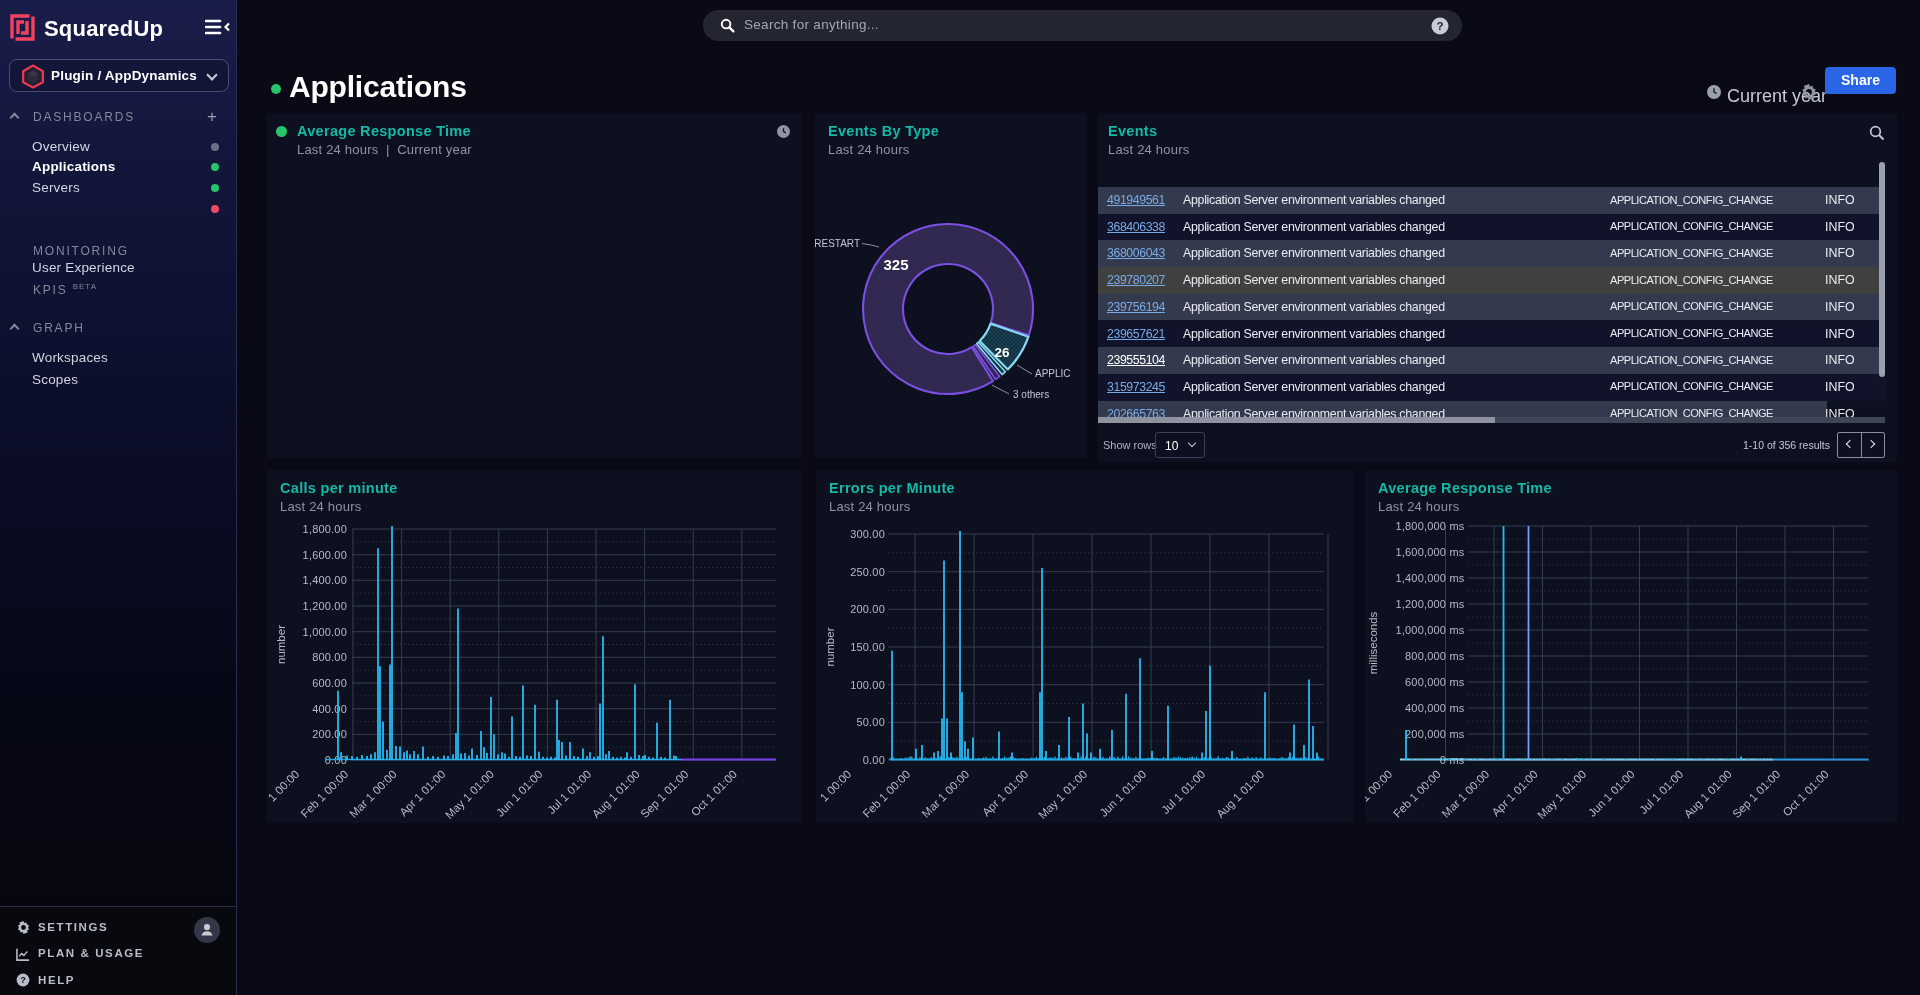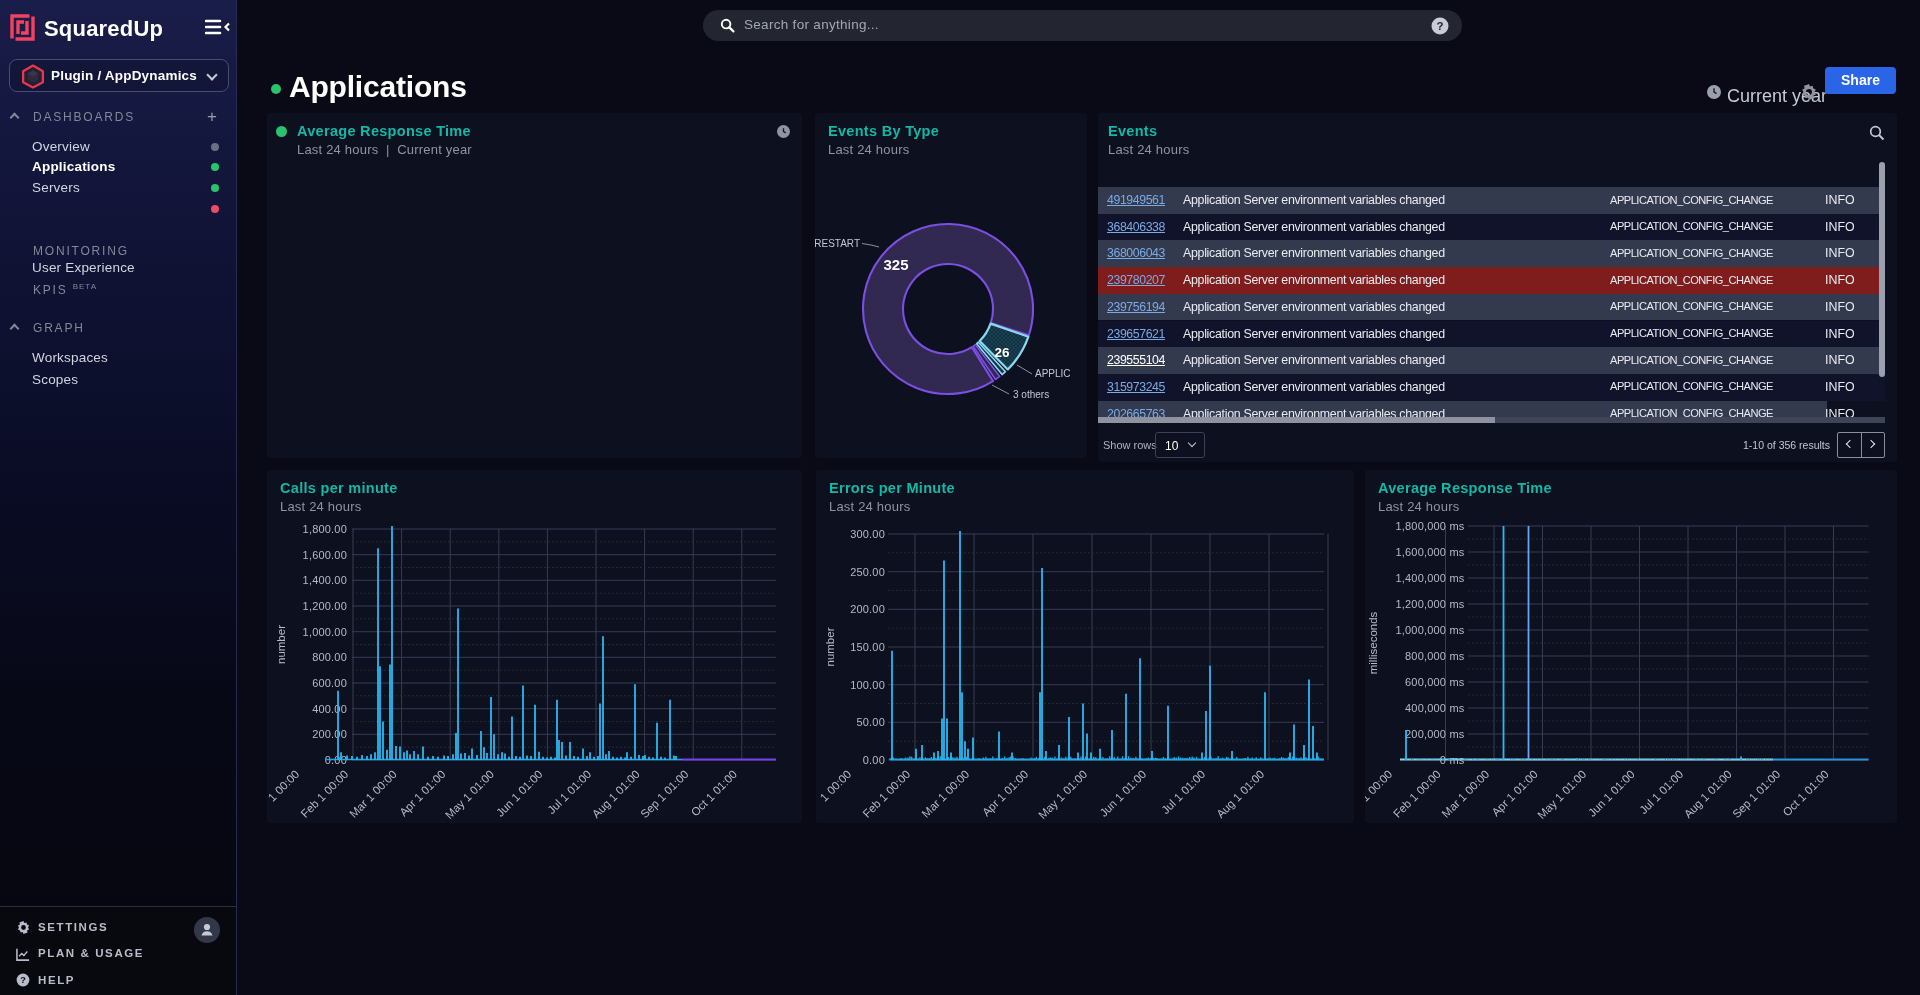--- a/index.html
+++ b/index.html
@@ -187,7 +187,7 @@
 <span style="position:absolute;left:512px;top:6.5px;font-size:11.1px;color:#e9ebf2;letter-spacing:-.5px">APPLICATION_CONFIG_CHANGE</span>
 <span style="position:absolute;left:727px;top:6px;font-size:12.4px;color:#e9ebf2">INFO</span>
       </div>
-      <div style="position:absolute;left:0px;top:154.1px;width:786.5px;height:26.7px;background:#7f1d1d">
+      <div style="position:absolute;left:0px;top:154.1px;width:786.5px;height:26.7px;background:#404040">
 <span style="position:absolute;left:9px;top:6px;font-size:12.3px;letter-spacing:-.4px;color:#79aae4;text-decoration:underline">239780207</span>
 <span style="position:absolute;left:85px;top:6px;font-size:12.4px;color:#e9ebf2;letter-spacing:-.3px">Application Server environment variables changed</span>
 <span style="position:absolute;left:512px;top:6.5px;font-size:11.1px;color:#e9ebf2;letter-spacing:-.5px">APPLICATION_CONFIG_CHANGE</span>

